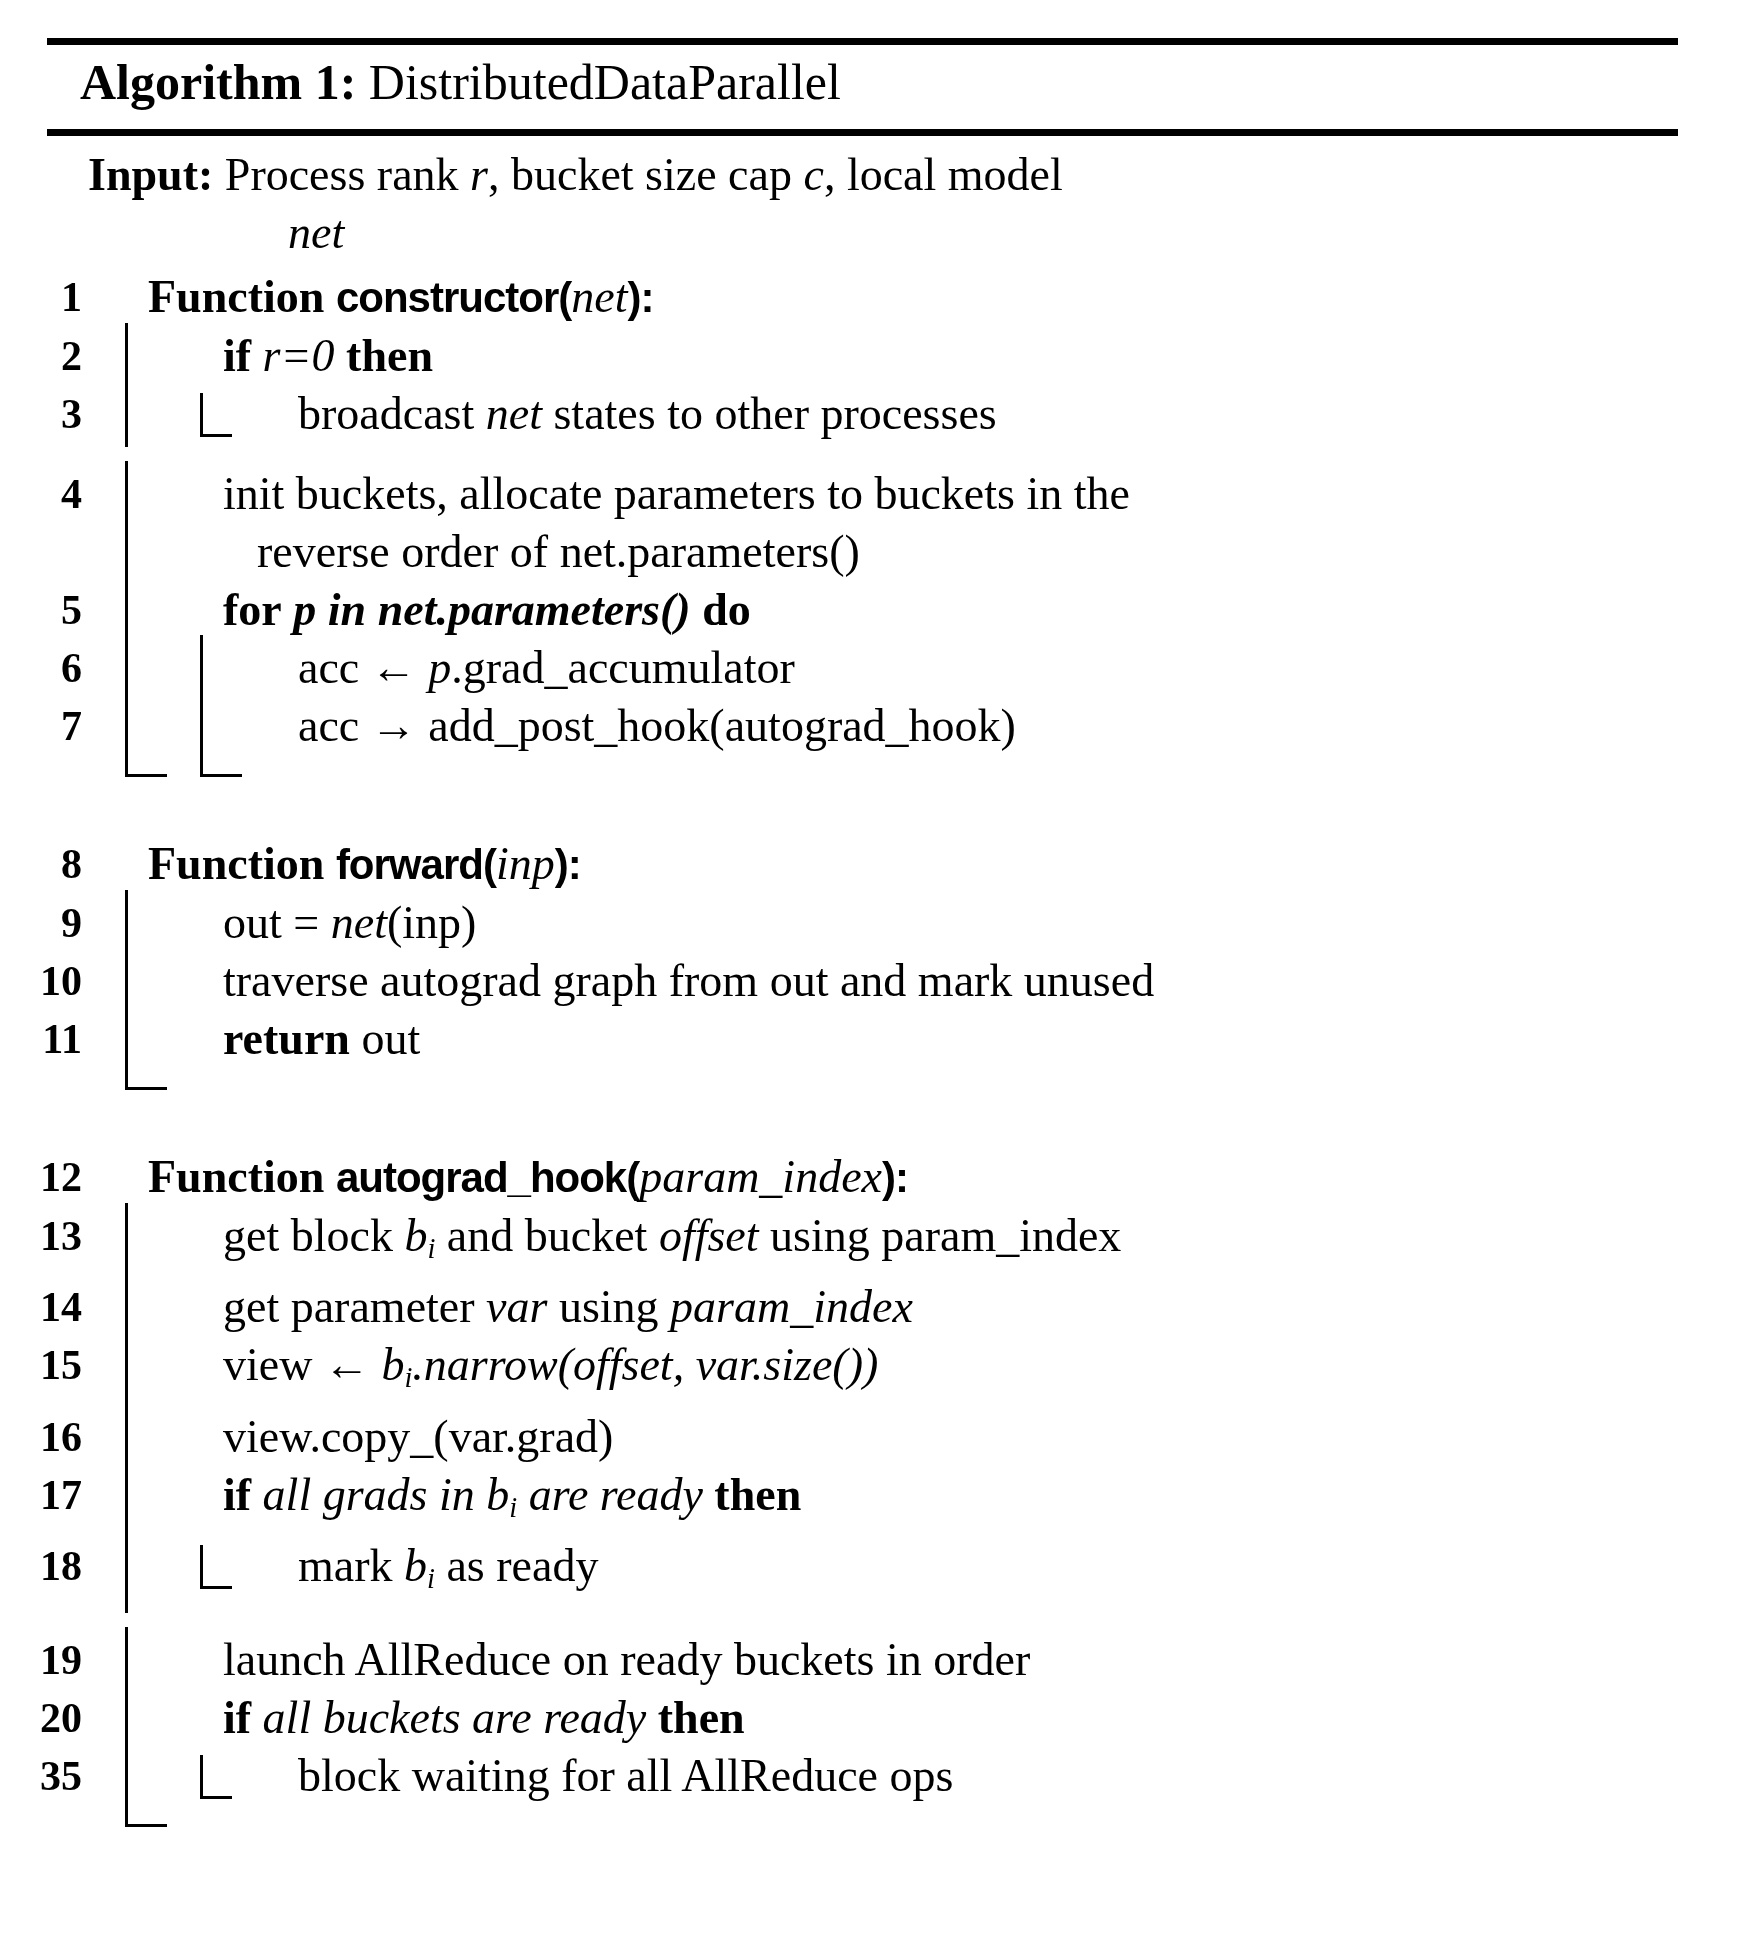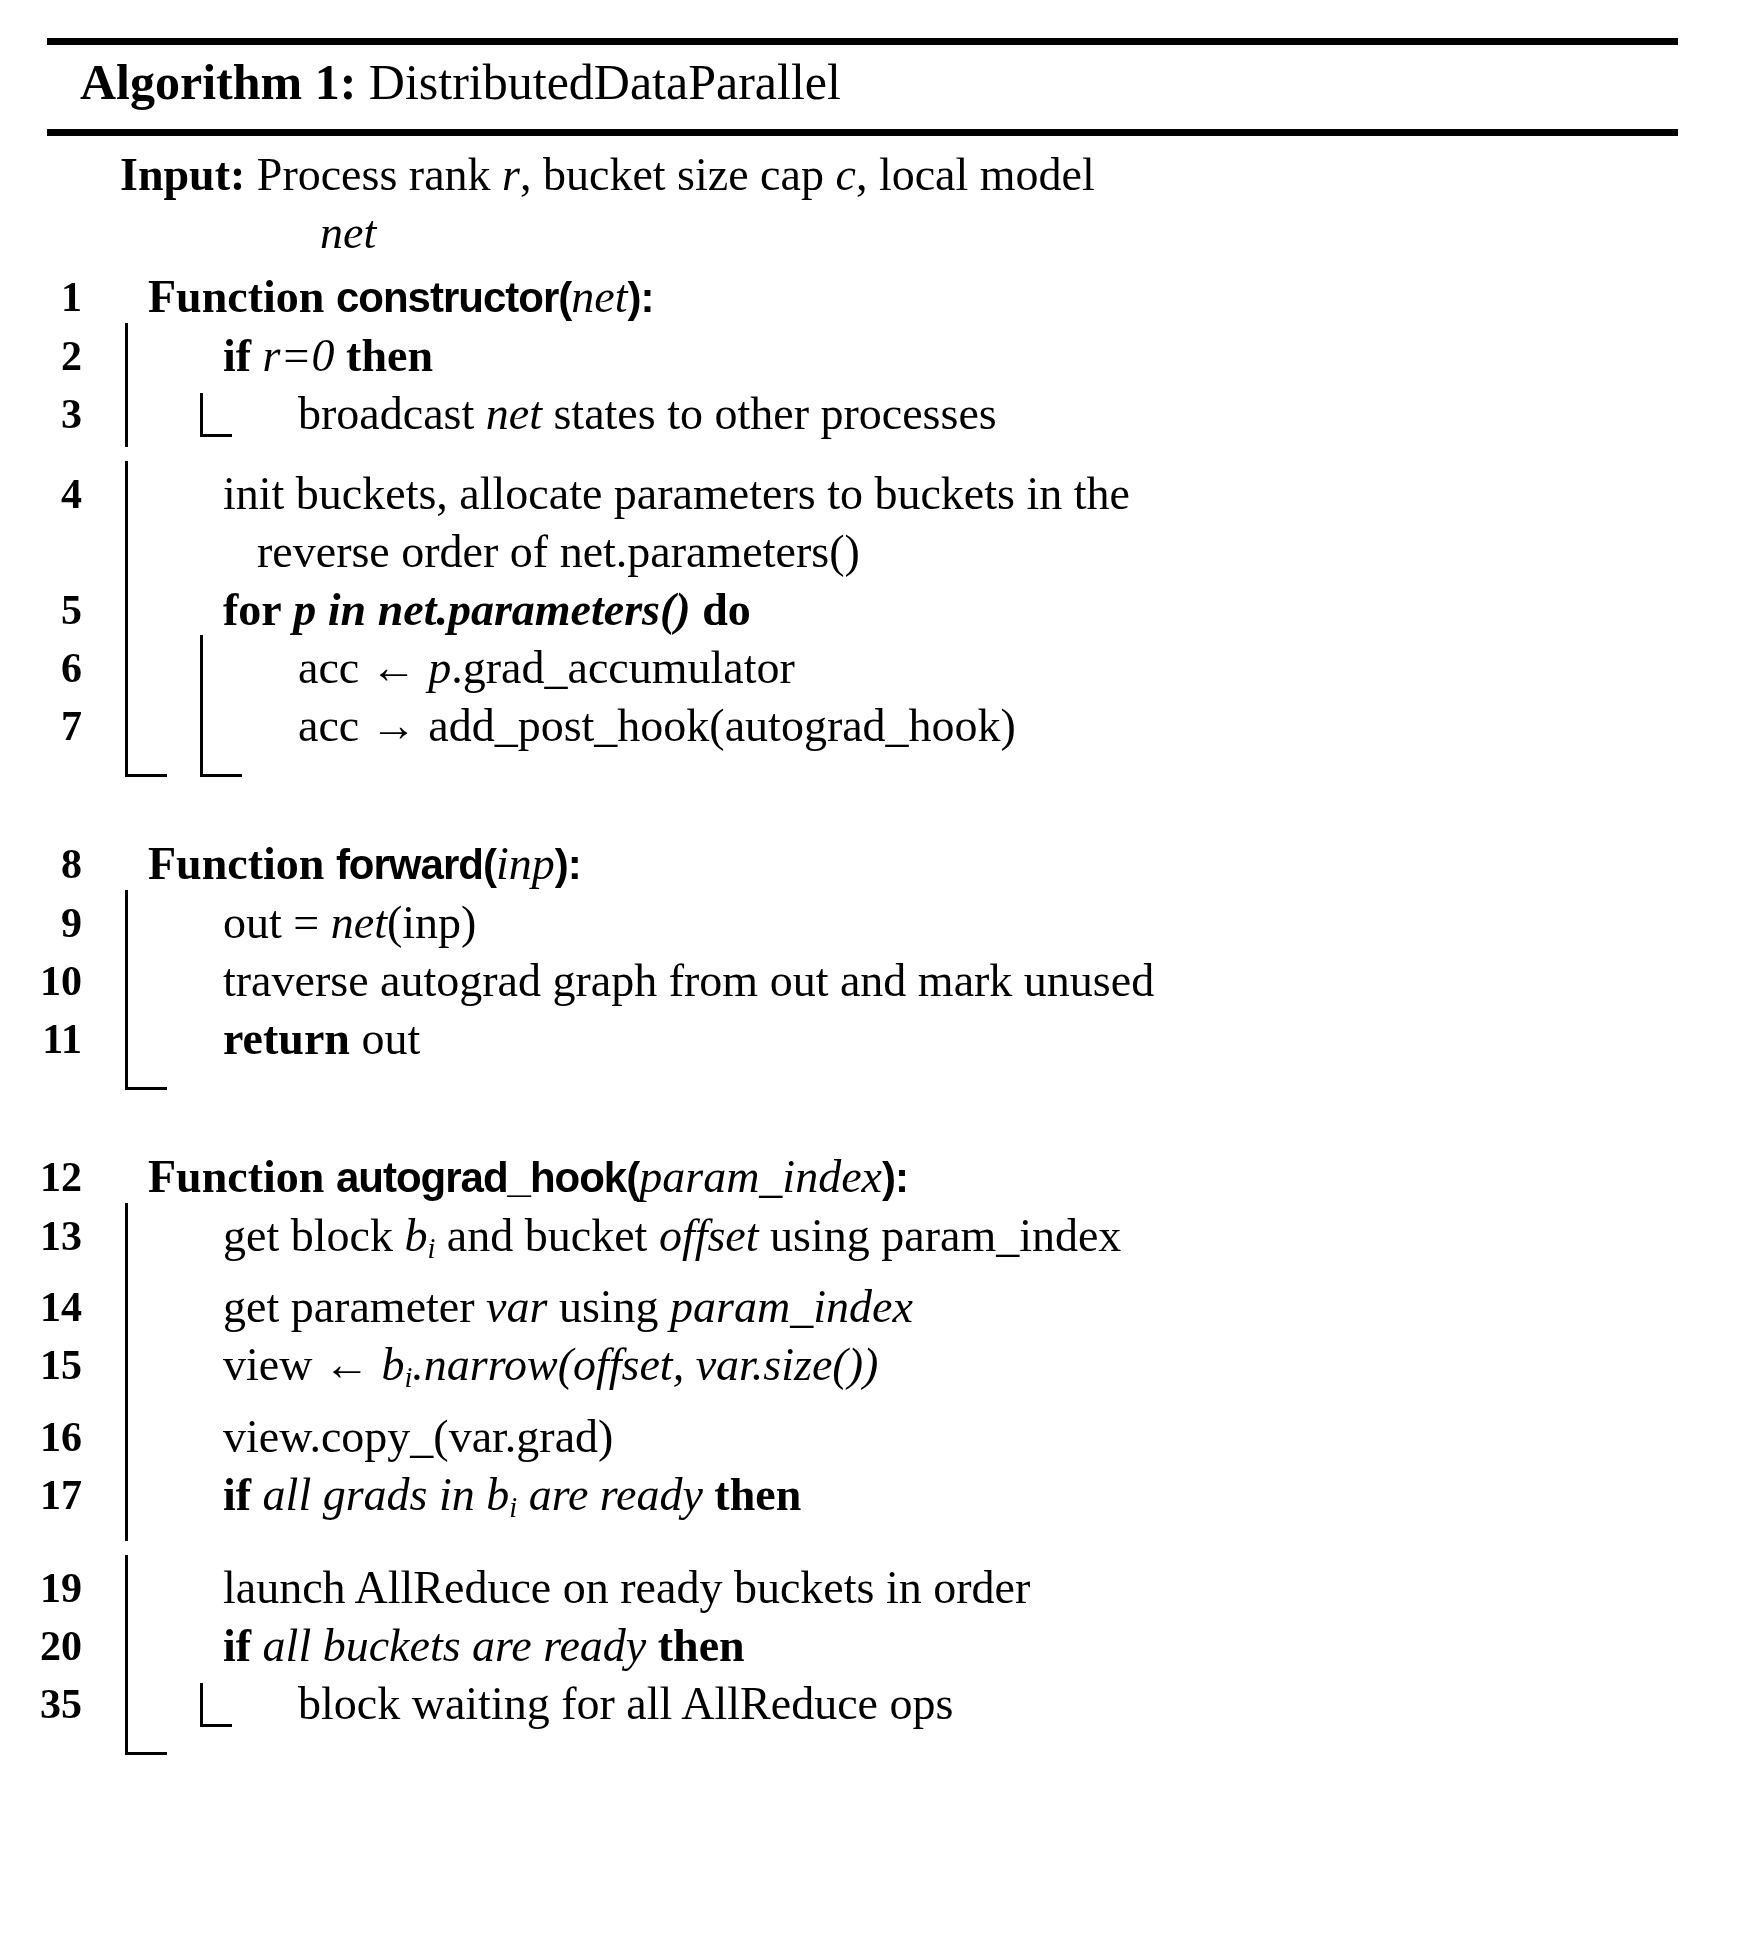--- a/index.html
+++ b/index.html
@@ -45,7 +45,7 @@
 
   
   .input-block {
-    margin-left: 120px;
+    margin-left: 88px;
     font-size: 46px;
     line-height: 58px;
     padding-top: 10px;

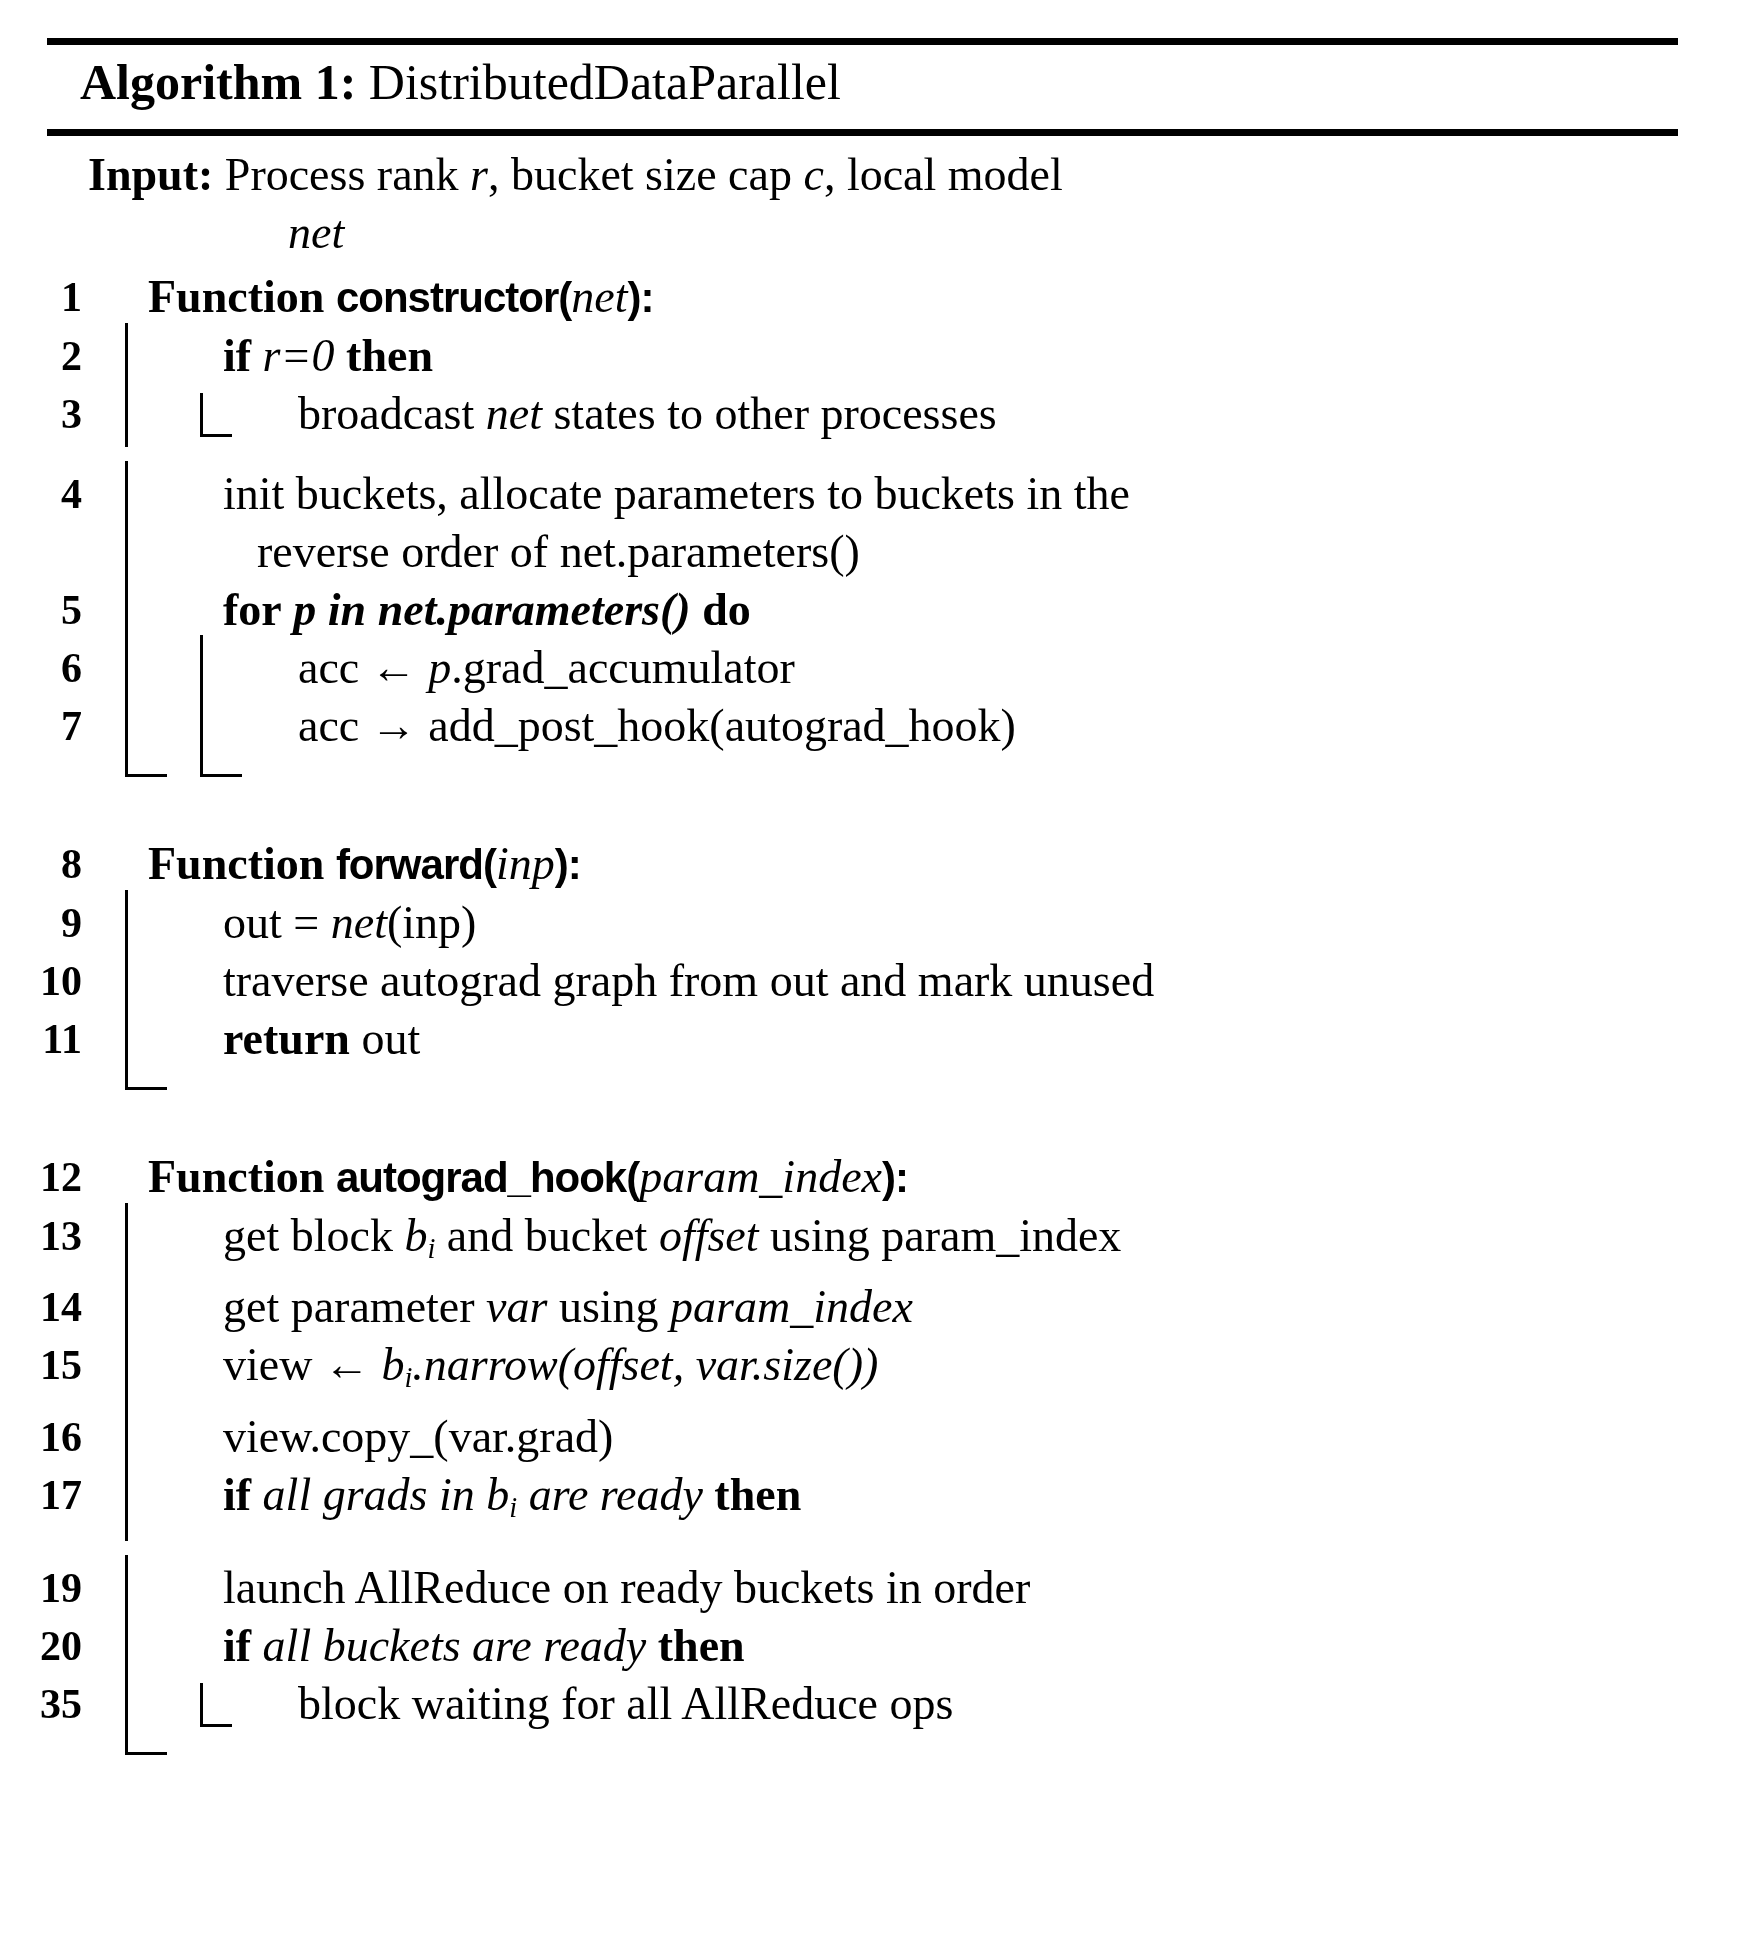--- a/index.html
+++ b/index.html
@@ -341,6 +341,15 @@
       </div>
     </div>
 
+    <div class="ln-row">
+      <div class="ln-num">18</div>
+      <div class="ln-body">
+        <span class="guide d0"></span>
+        <span class="corner c1"></span>
+        <span class="cornerfoot c1"></span>
+        <span class="txt i2"><span>mark</span> <span class="math">b</span><sub>i</sub> <span>as ready</span></span>
+      </div>
+    </div>
 
     <div class="spacer-sm"></div>
 

